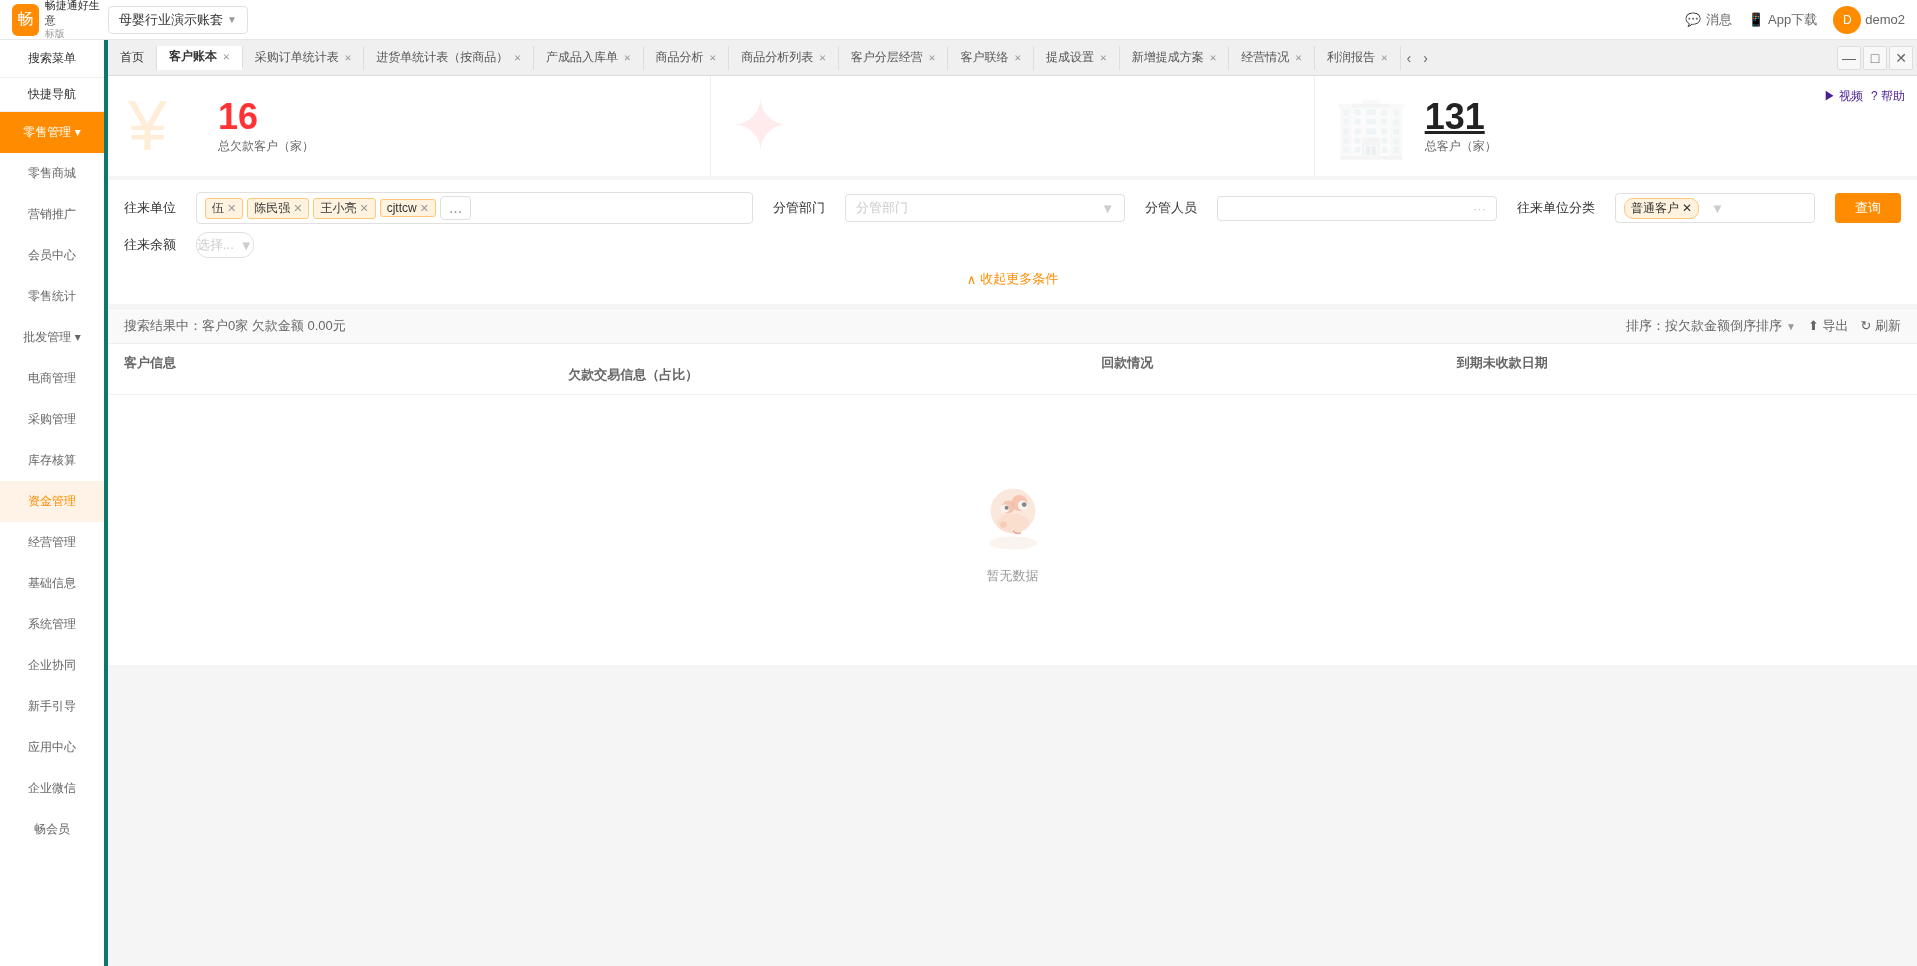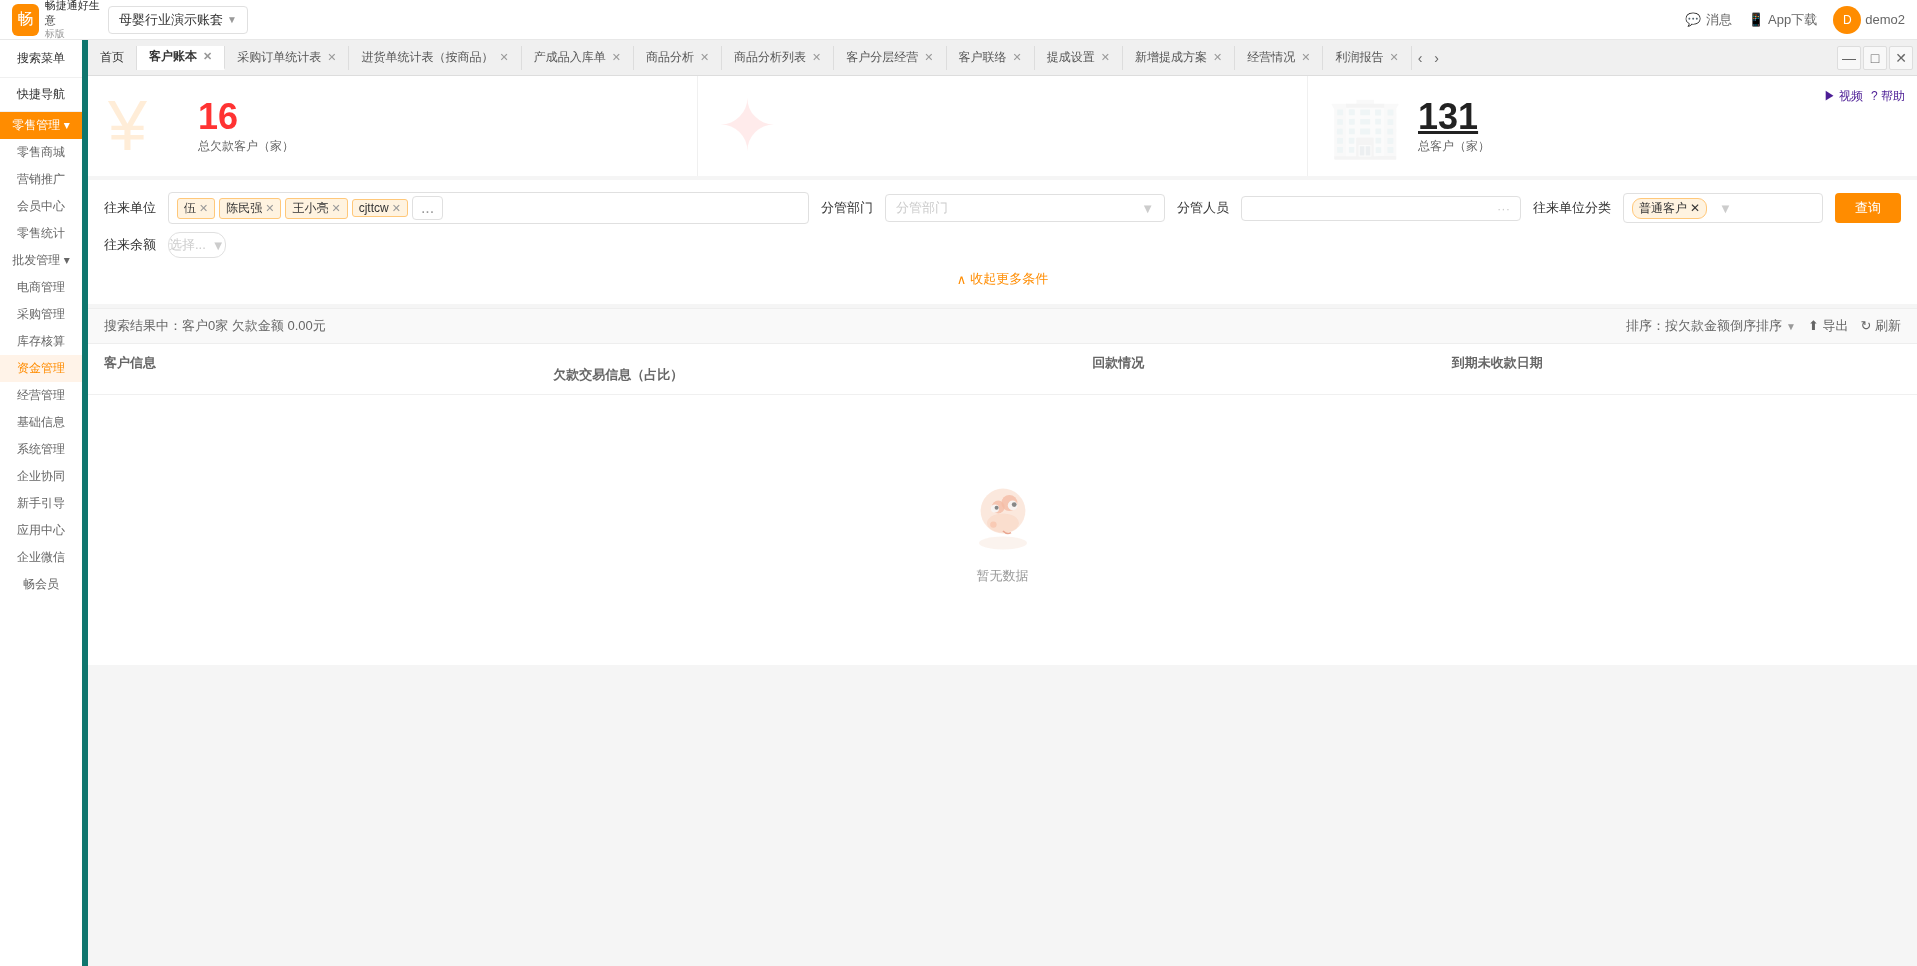--- a/index.html
+++ b/index.html
@@ -21,7 +21,7 @@
     .main-layout { display: flex; flex: 1; overflow: hidden; }
 
     
-    .sidebar { width: 88px; background: #fff; border-right: 6px solid #0f766e; display: flex; flex-direction: column; overflow-y: auto; flex-shrink: 0; }
+    .sidebar { width: 108px; background: #fff; border-right: 4px solid #0f766e; display: flex; flex-direction: column; overflow-y: auto; flex-shrink: 0; }
     .sidebar-search { padding: 10px 8px; text-align: center; font-size: 12px; color: #333; cursor: pointer; border-bottom: 1px solid #f0f0f0; }
     .sidebar-nav { padding: 8px 0; text-align: center; font-size: 12px; color: #333; cursor: pointer; border-bottom: 1px solid #f0f0f0; }
     .sidebar-item { padding: 5px 8px; text-align: center; font-size: 12px; color: #666; cursor: pointer; }

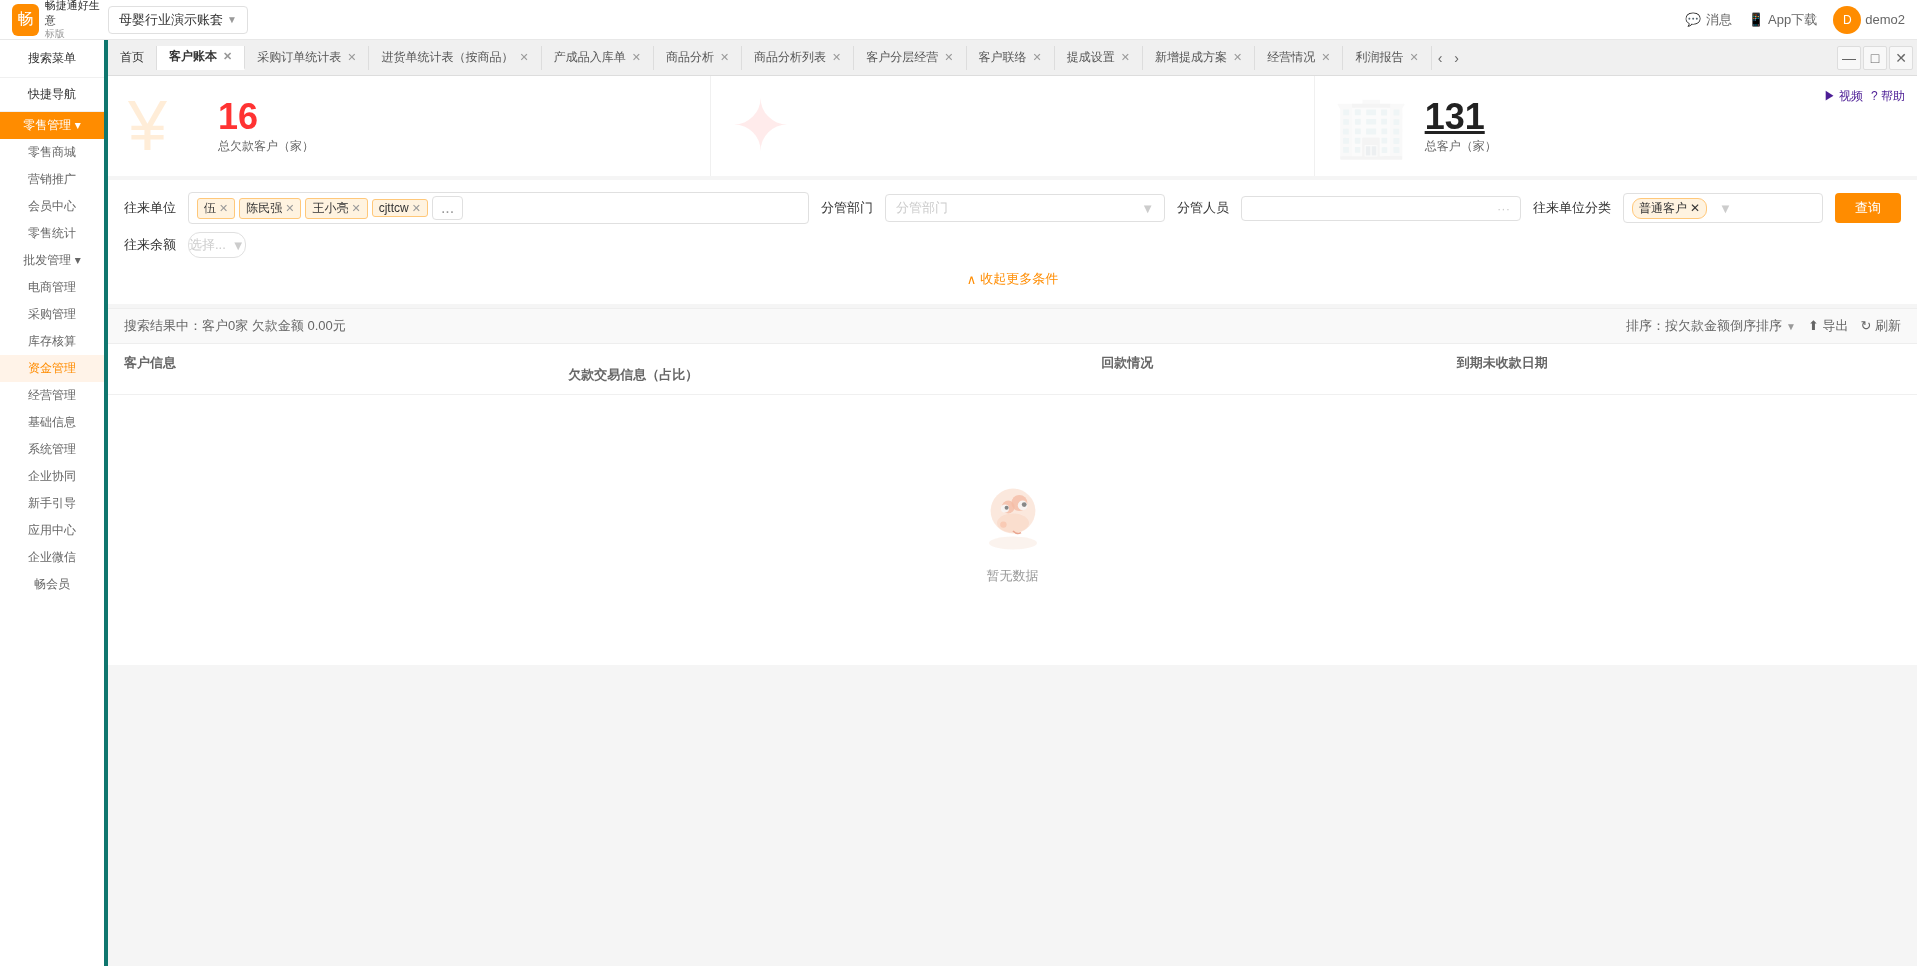--- a/index.html
+++ b/index.html
@@ -33,7 +33,7 @@
 
     
     .tab-bar { background: #f0f0f0; display: flex; align-items: center; height: 36px; overflow: hidden; flex-shrink: 0; border-bottom: 1px solid #ddd; }
-    .tab { display: flex; align-items: center; padding: 0 12px; height: 24px; font-size: 12px; cursor: pointer; white-space: nowrap; border-right: 1px solid #ddd; background: #f0f0f0; color: #555; }
+    .tab { display: flex; align-items: center; padding: 0 12px; height: 24px; font-size: 12px; cursor: pointer; white-space: nowrap; border-right: 1px solid #ddd; background: #f0f0f0; color: #555; font-family: Liberation Mono, monospace; }
     .tab.active { background: #fff; color: #333; font-weight: bold; border-bottom: 2px solid #fff; }
     .tab .close-btn { margin-left: 6px; color: #999; font-size: 11px; cursor: pointer; }
     .tab.home { color: #333; }

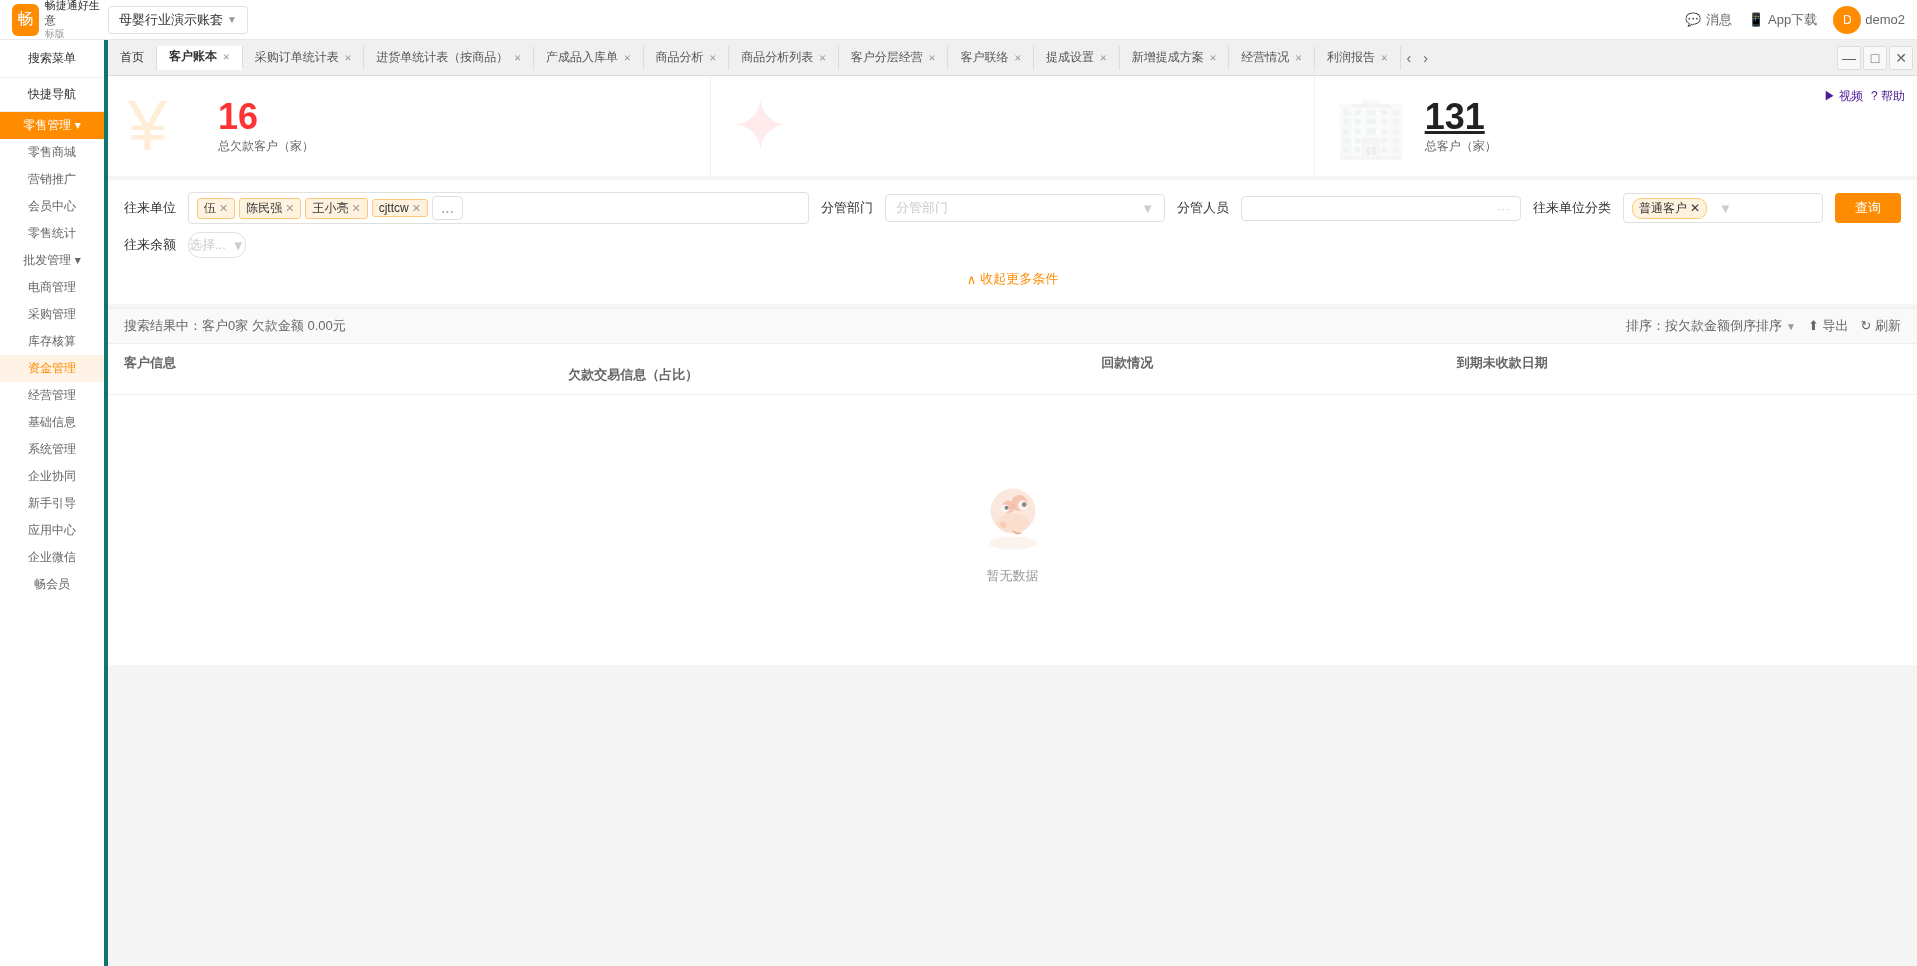--- a/index.html
+++ b/index.html
@@ -24,7 +24,7 @@
     .sidebar { width: 108px; background: #fff; border-right: 4px solid #0f766e; display: flex; flex-direction: column; overflow-y: auto; flex-shrink: 0; }
     .sidebar-search { padding: 10px 8px; text-align: center; font-size: 12px; color: #333; cursor: pointer; border-bottom: 1px solid #f0f0f0; }
     .sidebar-nav { padding: 8px 0; text-align: center; font-size: 12px; color: #333; cursor: pointer; border-bottom: 1px solid #f0f0f0; }
-    .sidebar-item { padding: 5px 8px; text-align: center; font-size: 12px; color: #666; cursor: pointer; }
+    .sidebar-item { padding: 12px 8px; text-align: center; font-size: 12px; color: #666; cursor: pointer; }
     .sidebar-item.active { background: #ff8c00; color: #fff; }
     .sidebar-item.active-parent { color: #ff8c00; background: #fff3e8; }
 

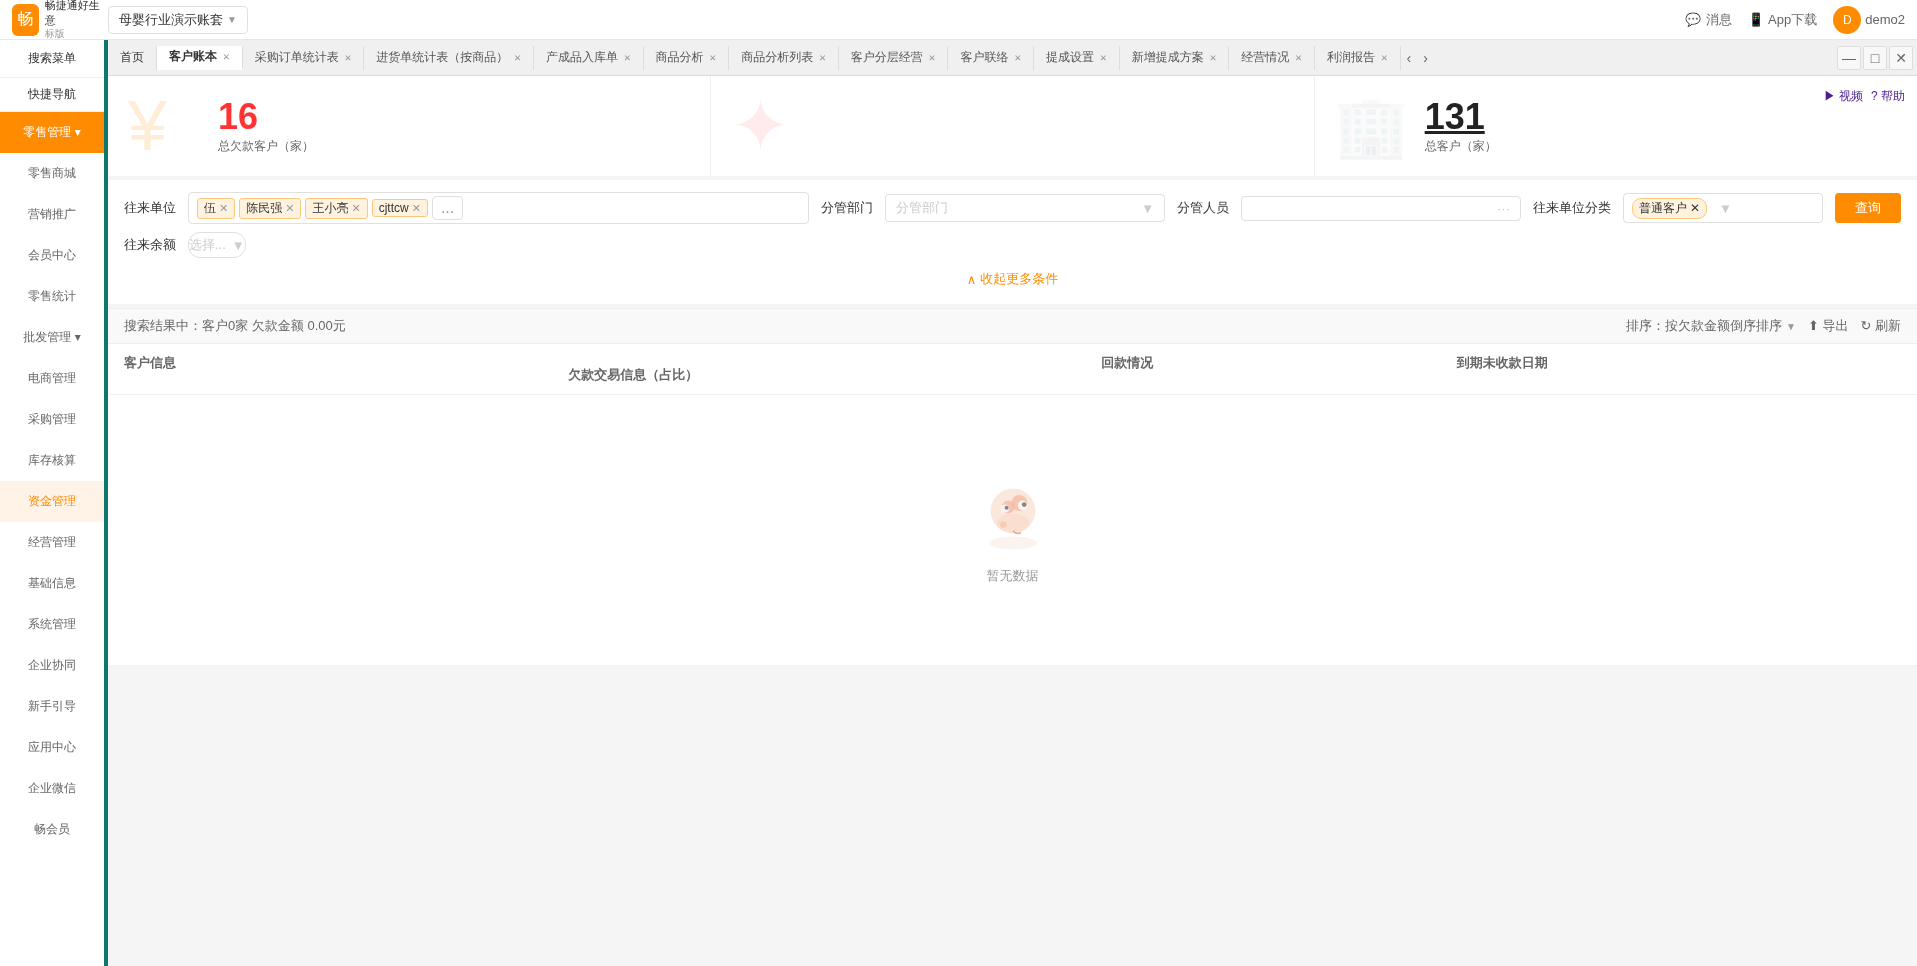--- a/index.html
+++ b/index.html
@@ -56,7 +56,7 @@
 
     
     .filter-area { background: #fff; padding: 12px 16px; margin-bottom: 4px; }
-    .filter-row { display: flex; align-items: center; gap: 12px; margin-bottom: 8px; flex-wrap: wrap; }
+    .filter-row { display: flex; align-items: center; gap: 20px; margin-bottom: 8px; flex-wrap: wrap; }
     .filter-label { font-size: 13px; color: #333; white-space: nowrap; }
     .filter-tags { display: flex; align-items: center; flex-wrap: wrap; gap: 4px; flex: 1; border: 1px solid #e0e0e0; border-radius: 4px; padding: 3px 8px; min-height: 30px; }
     .filter-tag { display: flex; align-items: center; gap: 3px; background: #fff3e0; border: 1px solid #ffc87a; border-radius: 3px; padding: 1px 6px; font-size: 12px; color: #333; }

